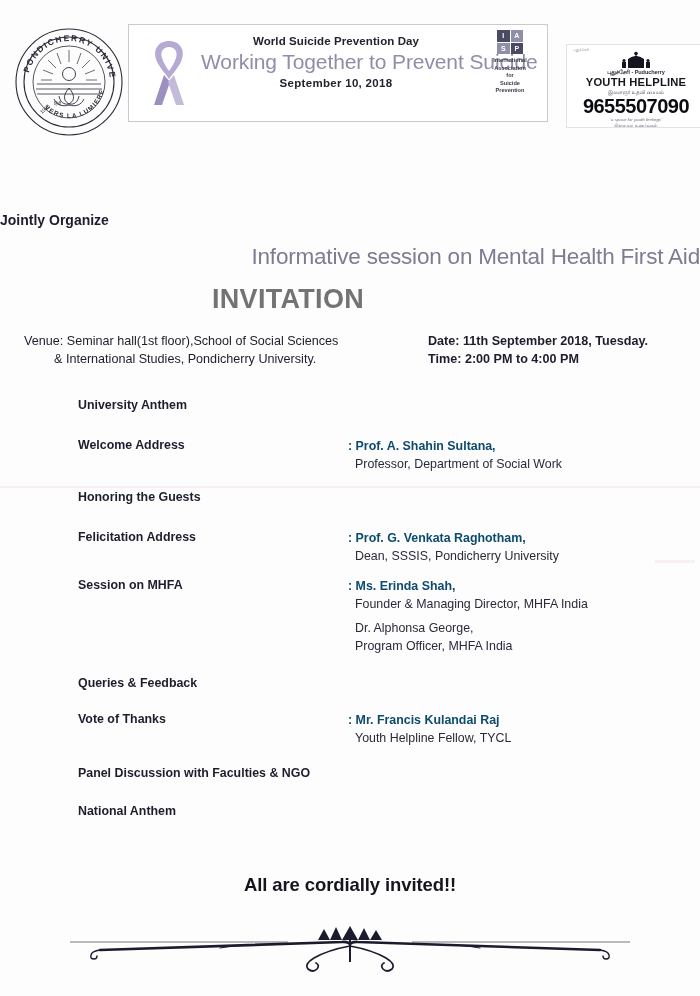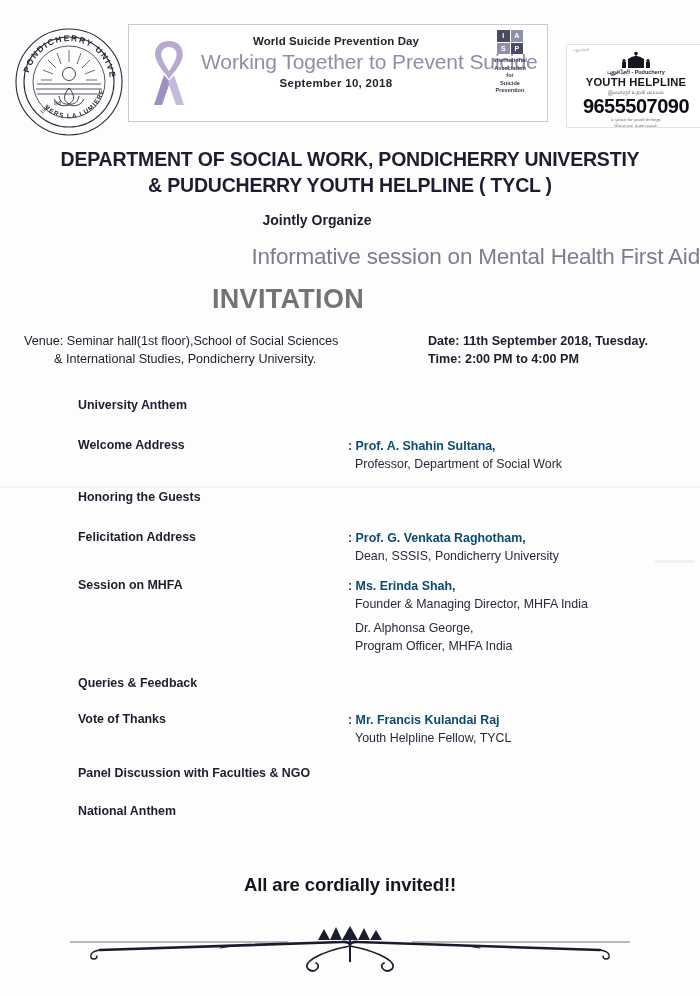--- a/index.html
+++ b/index.html
@@ -424,10 +424,6 @@
     </div>
   </div>
 
-  <div class="dept-title">
-    <div>DEPARTMENT OF SOCIAL WORK, PONDICHERRY UNIVERSTIY</div>
-    <div>&amp; PUDUCHERRY YOUTH HELPLINE ( TYCL )</div>
-  </div>
 
   <div class="jointly">Jointly Organize</div>
 

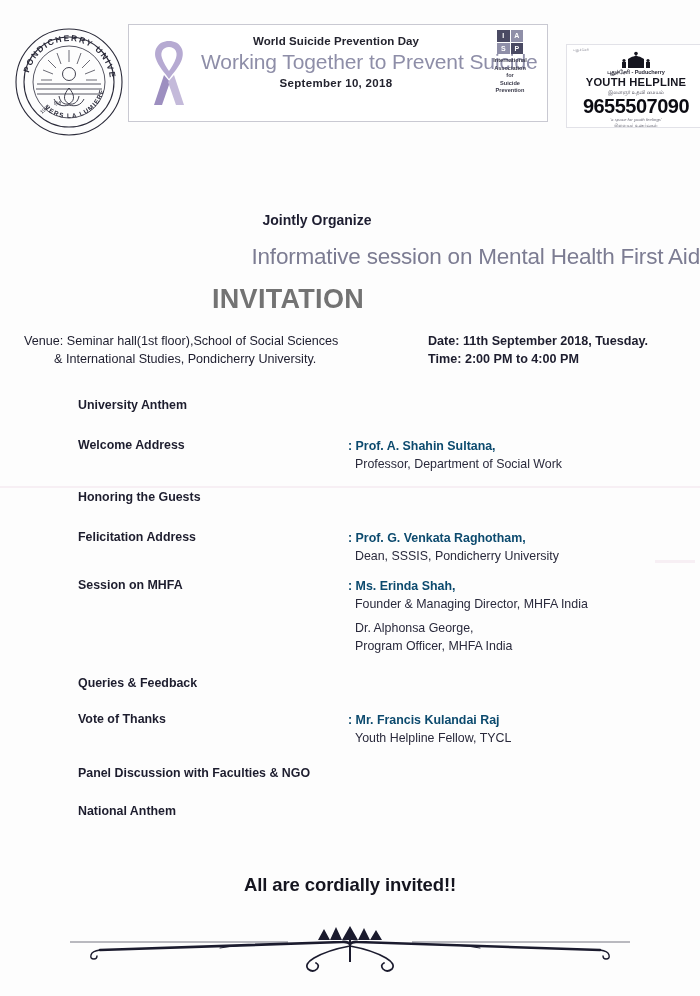--- a/index.html
+++ b/index.html
@@ -200,7 +200,7 @@
     left: 0;
     top: 212px;
     width: 634px;
-    text-align: center;
+    text-align: left;
     font-size: 14px;
     font-weight: bold;
     color: #1d1d30;

